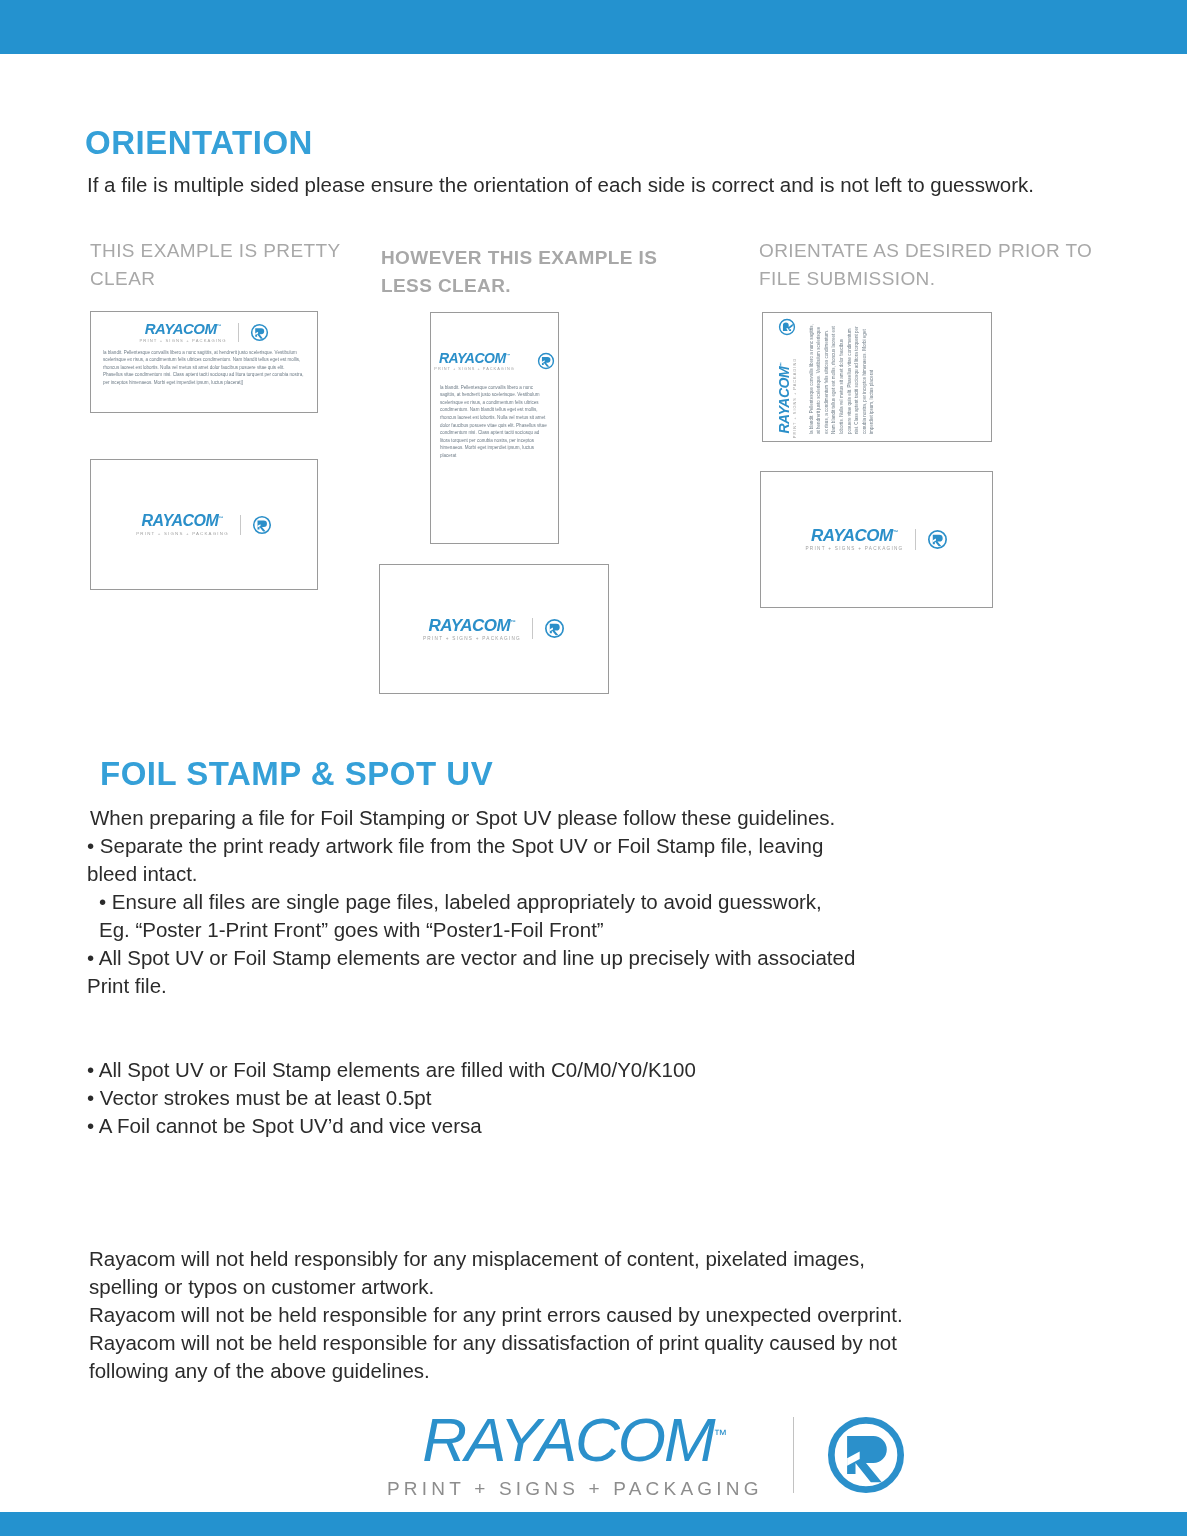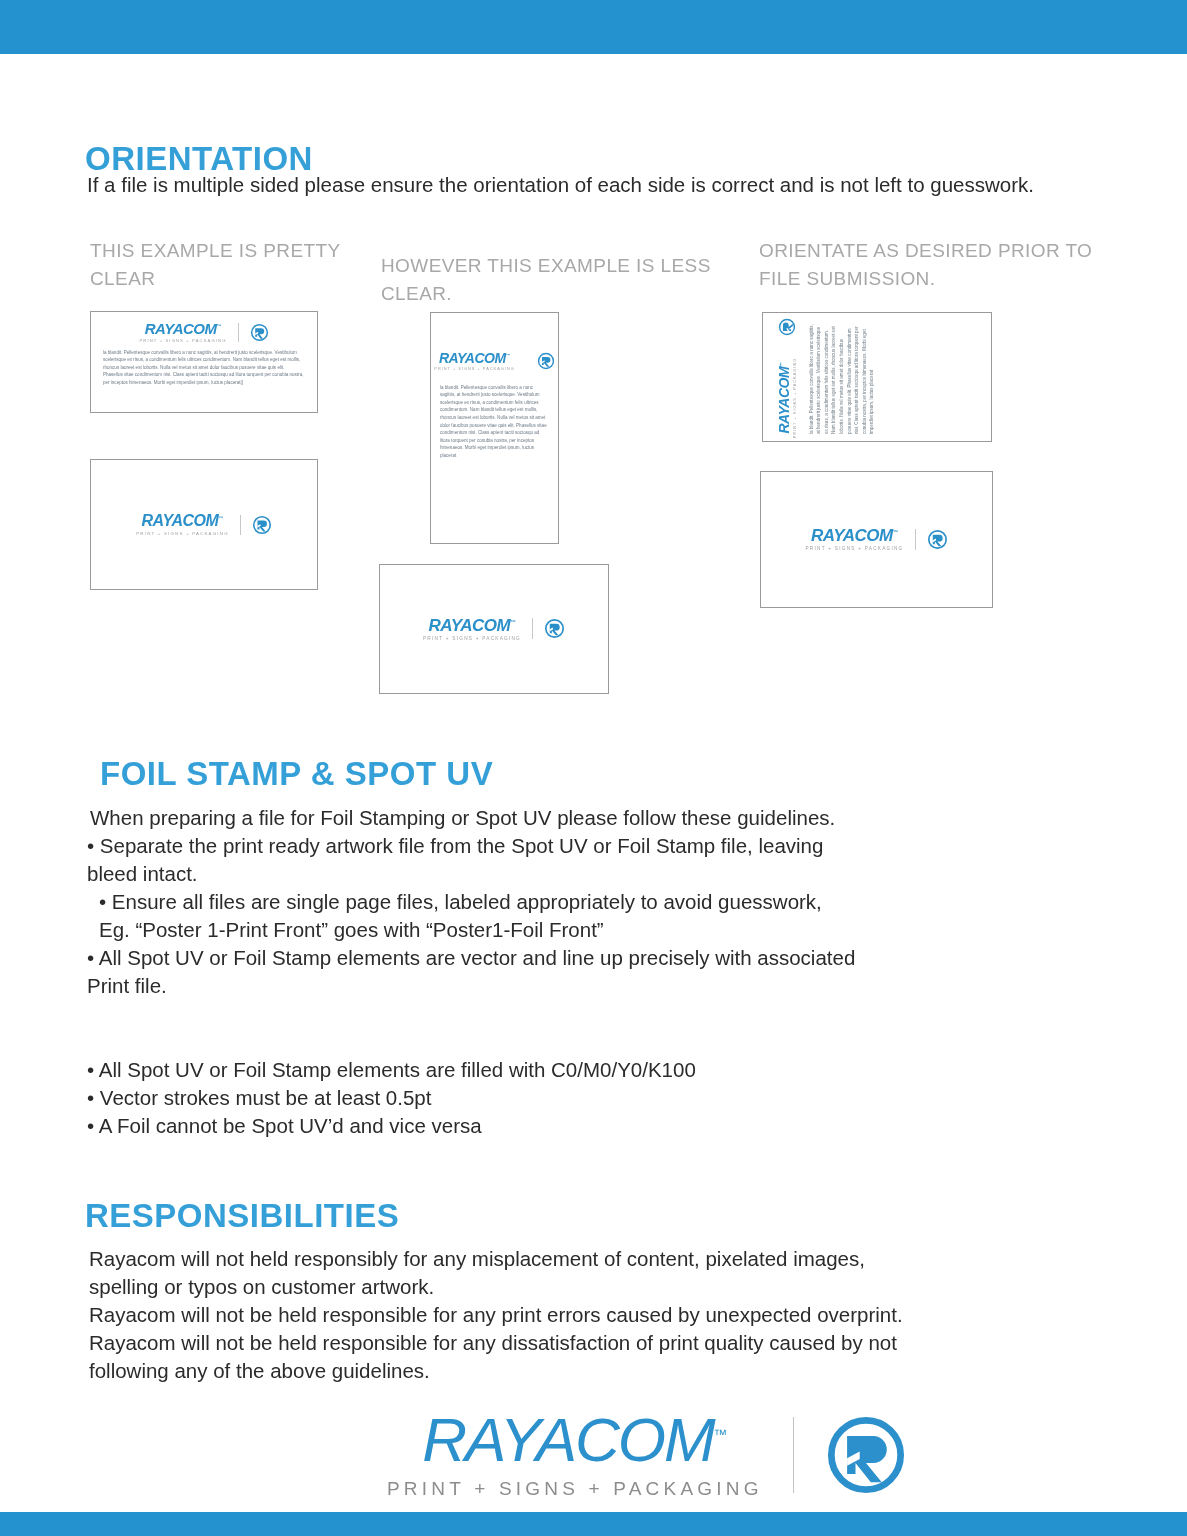--- a/index.html
+++ b/index.html
@@ -147,7 +147,7 @@
 
 <div class="page">
 
-  <div class="h-section" style="left:85px; top:70px;margin-top:16px;">ORIENTATION</div>
+  <div class="h-section" style="left:85px; top:70px;">ORIENTATION</div>
 
   <div class="body-text" style="left:87px; top:117px; width:1010px;">If a file is multiple sided please ensure the orientation of each side is correct and is not left to guesswork.</div>
 

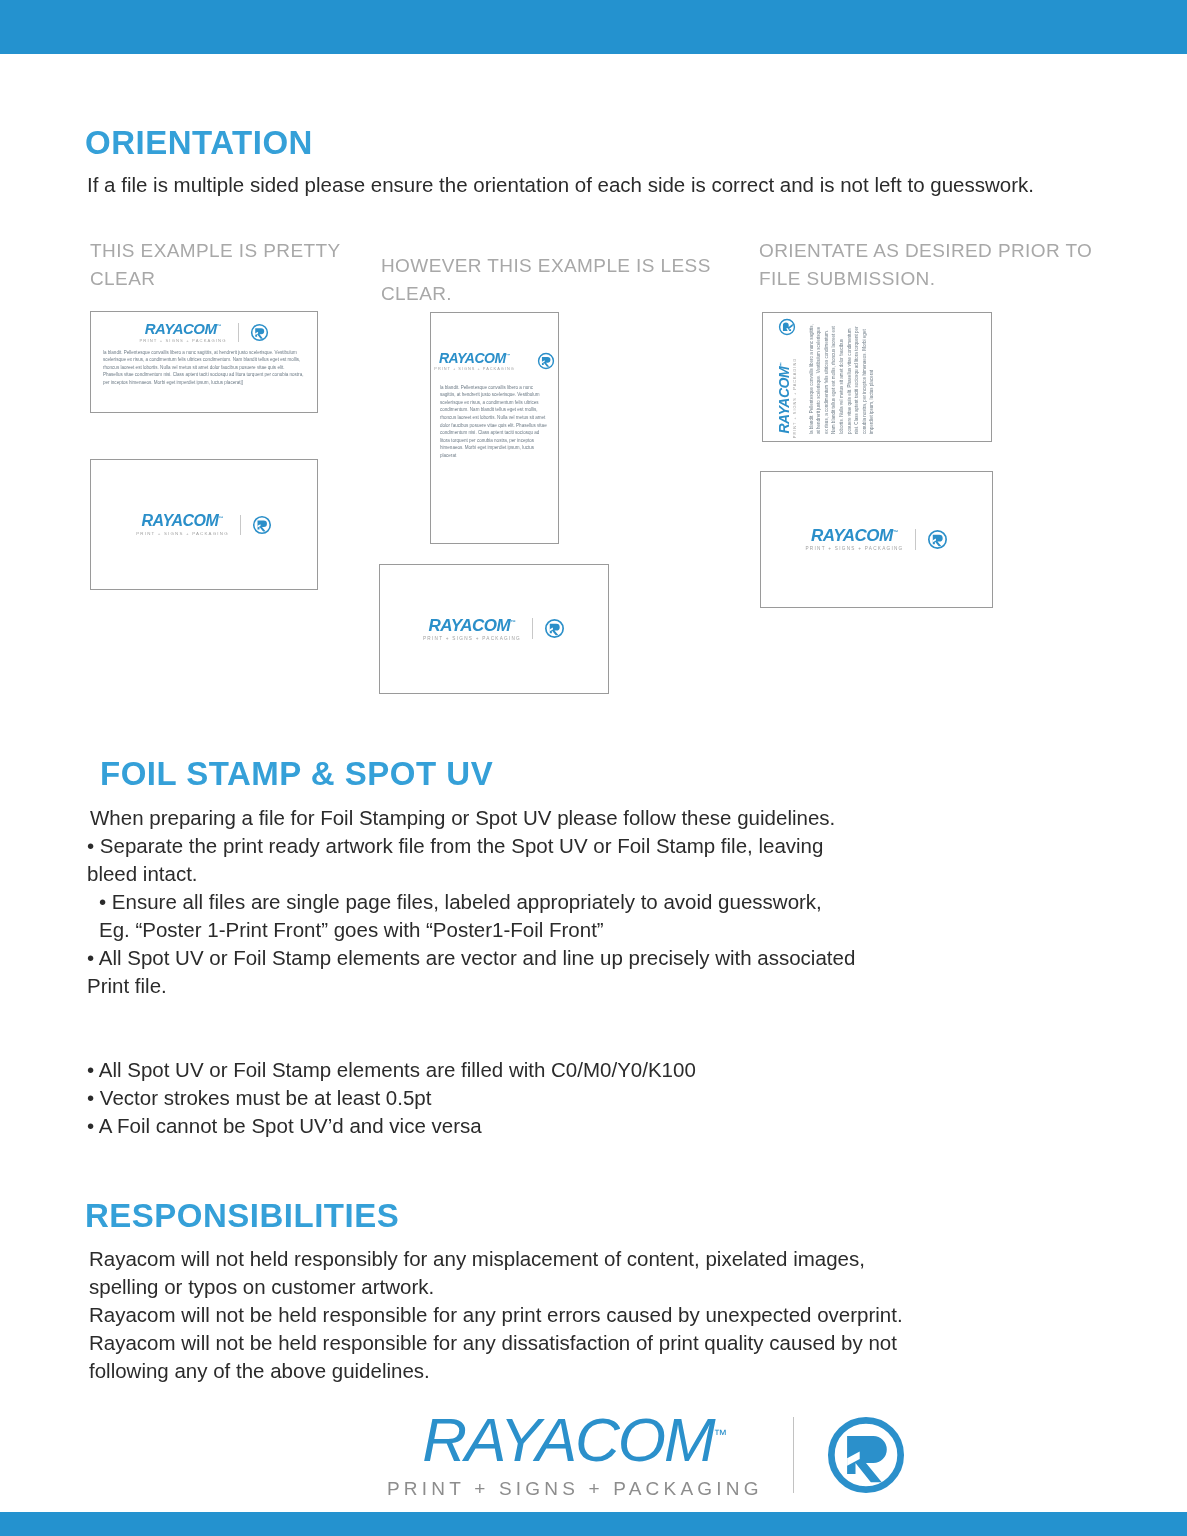--- a/index.html
+++ b/index.html
@@ -152,7 +152,7 @@
   <div class="body-text" style="left:87px; top:117px; width:1010px;">If a file is multiple sided please ensure the orientation of each side is correct and is not left to guesswork.</div>
 
   <div class="col-label" style="left:90px; top:183px; width:280px;">THIS EXAMPLE IS PRETTY CLEAR</div>
-  <div class="col-label" style="left:381px; top:198px; width:330px;">HOWEVER THIS EXAMPLE IS LESS CLEAR.</div>
+  <div class="col-label" style="left:381px; top:190px; width:330px;font-weight:bold;">HOWEVER THIS EXAMPLE IS LESS CLEAR.</div>
   <div class="col-label" style="left:759px; top:183px; width:350px;">ORIENTATE AS DESIRED PRIOR TO FILE SUBMISSION.</div>
 
   <div class="card" style="left:90px; top:257px; width:228px; height:102px;">

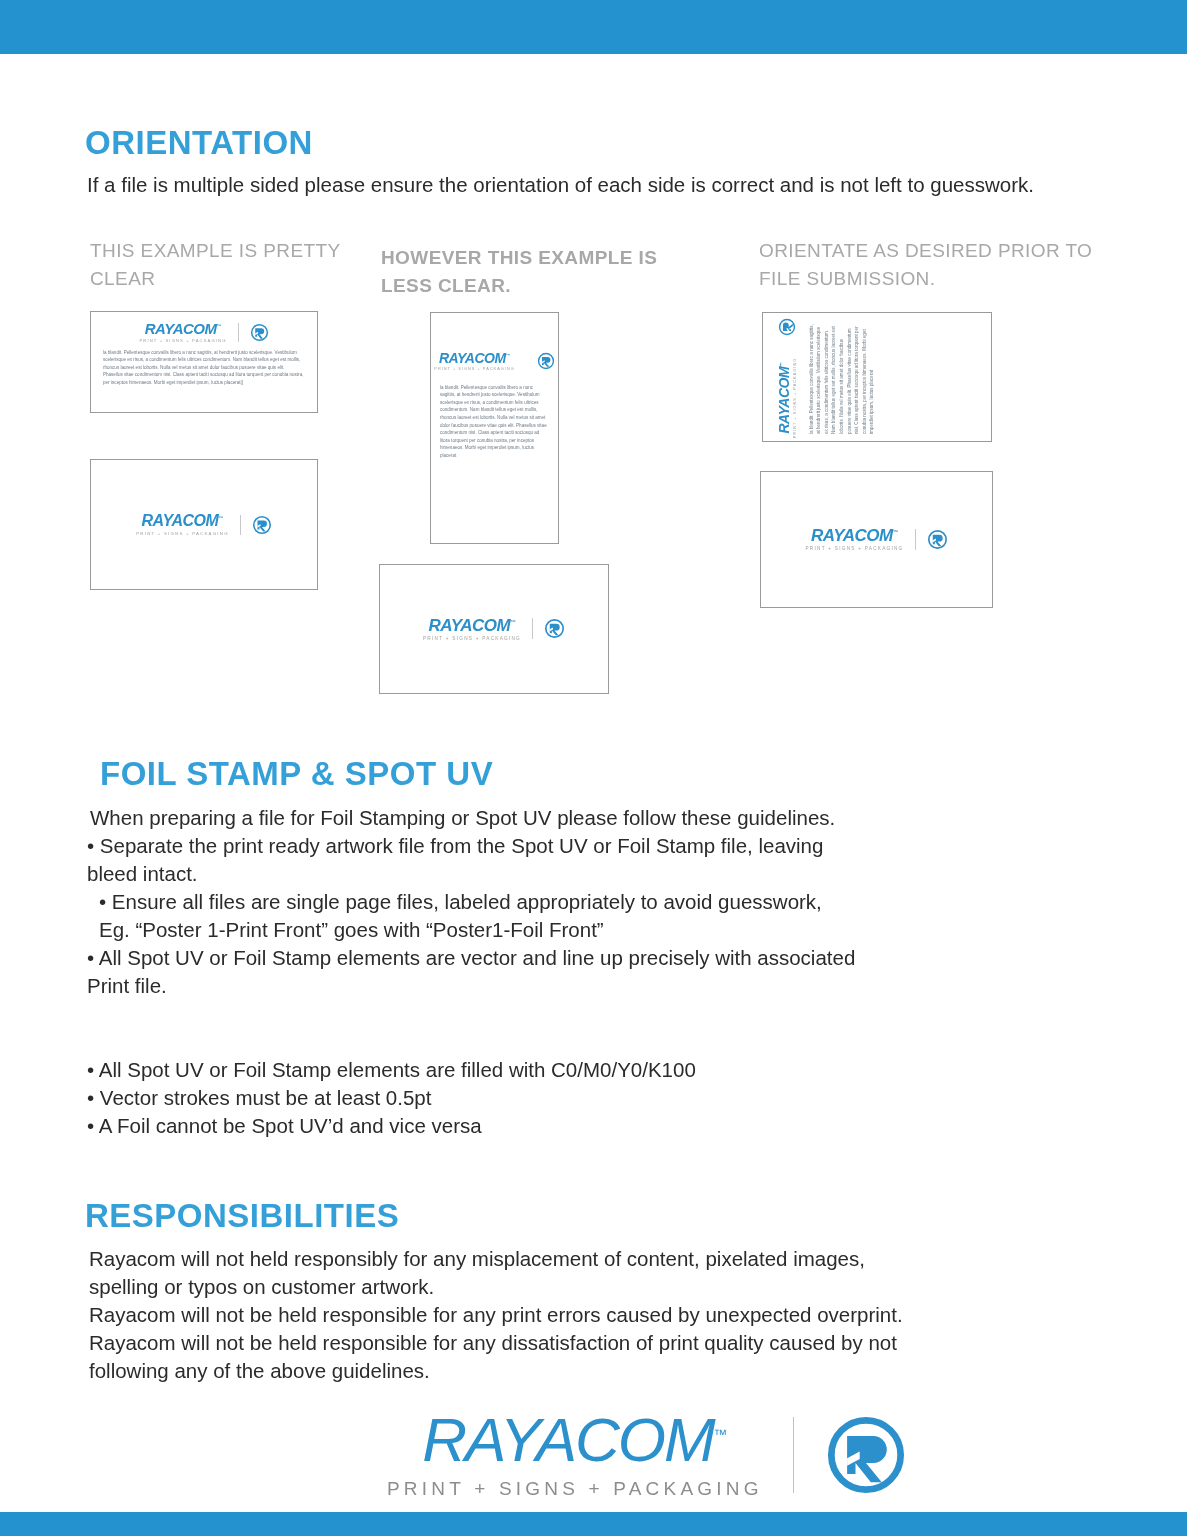--- a/index.html
+++ b/index.html
@@ -298,7 +298,6 @@
   <div class="body-text" style="left:87px; top:1030px; width:1020px;">• Vector strokes must be at least 0.5pt</div>
   <div class="body-text" style="left:87px; top:1058px; width:1020px;">• A Foil cannot be Spot UV’d and vice versa</div>
 
-  <div class="h-section" style="left:85px; top:1143px;">RESPONSIBILITIES</div>
 
   <div class="body-text" style="left:89px; top:1247px; width:1060px;">Rayacom will not be held responsible for any print errors caused by unexpected overprint.</div>
   <div class="body-text" style="left:89px; top:1191px; width:1060px; white-space:pre-line;">Rayacom will not held responsibly for any misplacement of content, pixelated images,

